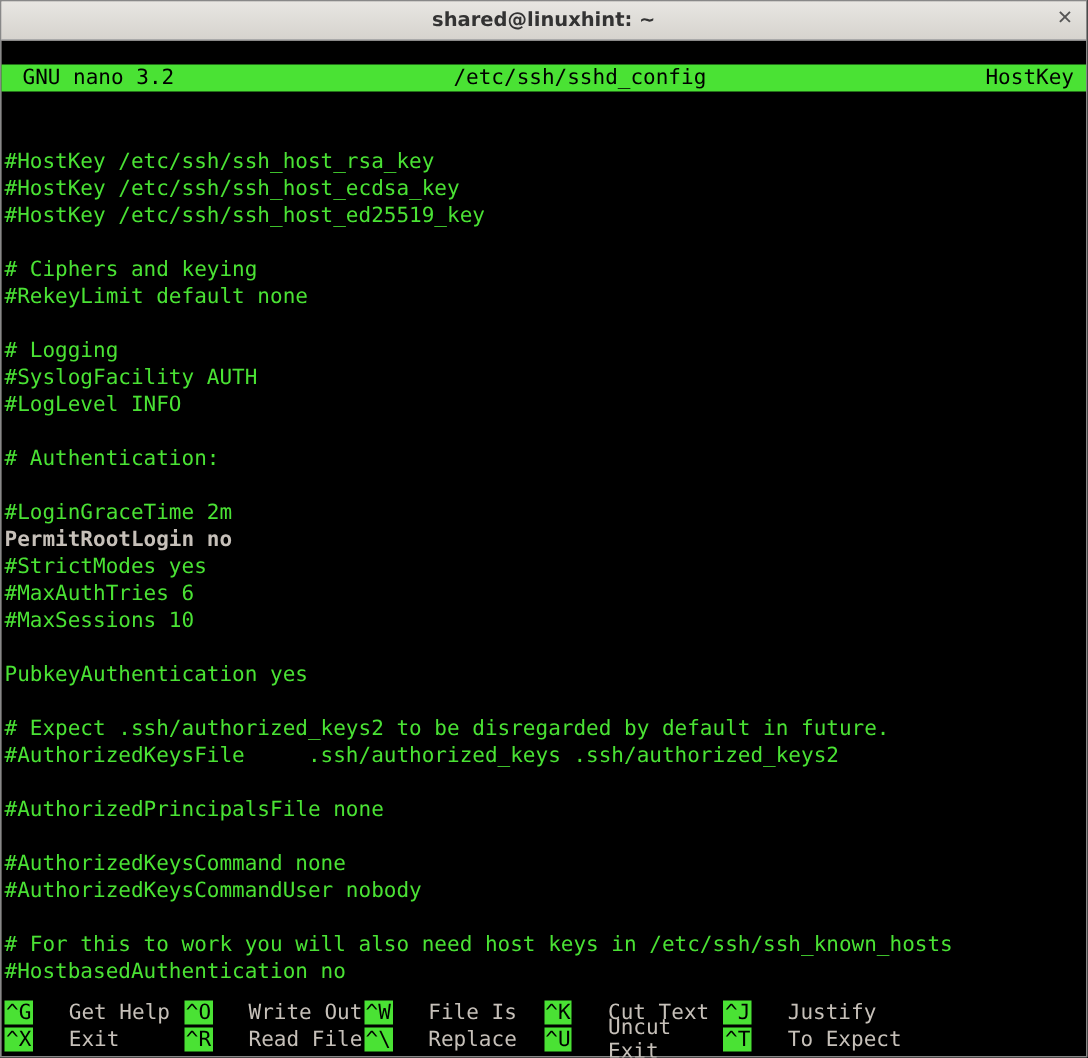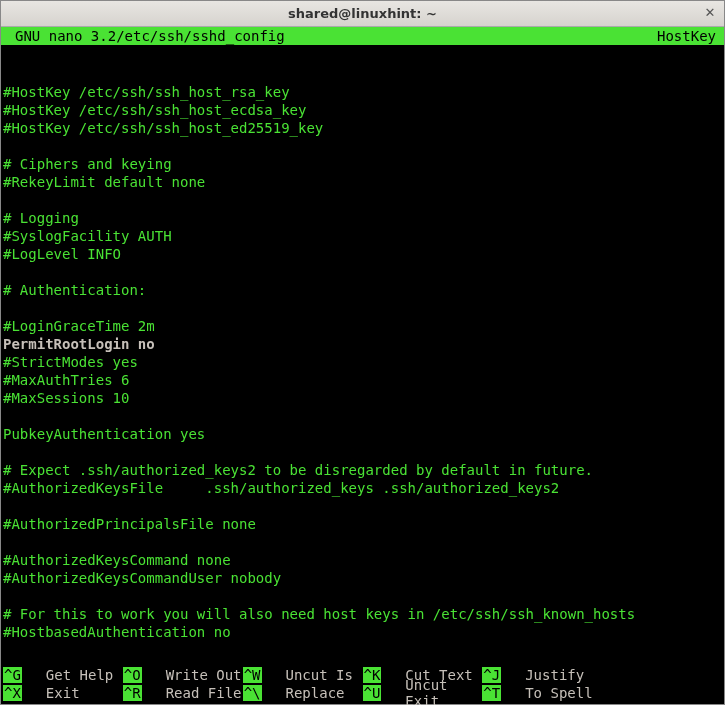--- a/index.html
+++ b/index.html
@@ -64,6 +64,7 @@
       display: flex;
       padding: 0 2px;
       font-weight: normal;
+      margin-top: 16px;
     }
     .nano-header .left {
       flex: 0 0 auto;

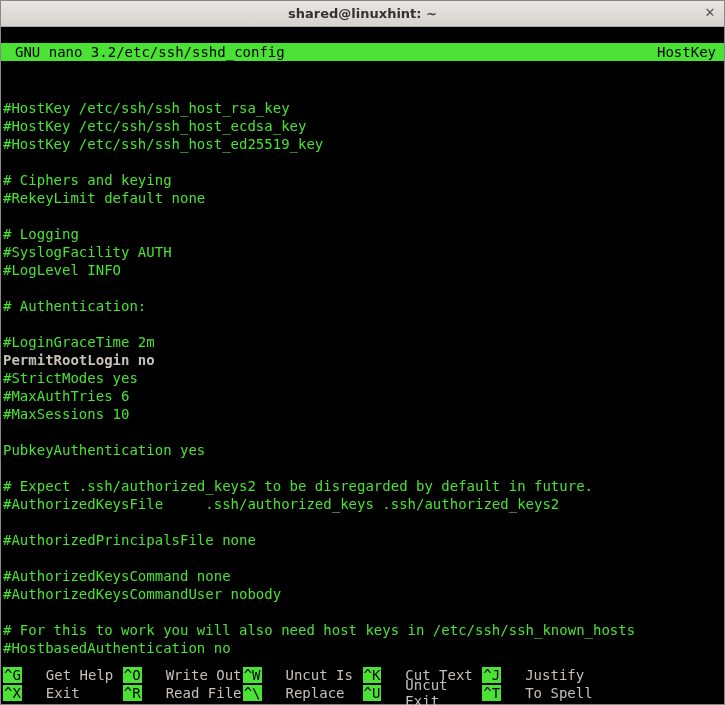--- a/index.html
+++ b/index.html
@@ -72,6 +72,7 @@
     }
     .nano-header .center {
       flex: 1;
+      text-align: center;
     }
     .nano-header .right {
       flex: 0 0 auto;

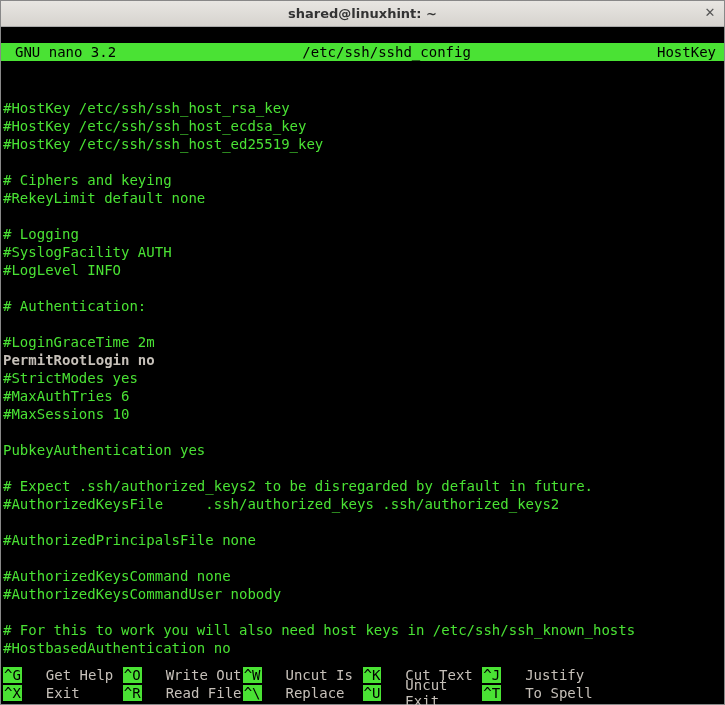--- a/index.html
+++ b/index.html
@@ -140,7 +140,7 @@
         </div>
         <div class="shortcut">
           <span class="key">^W</span>
-          <span class="desc">Uncut Is</span>
+          <span class="desc">File Is</span>
         </div>
         <div class="shortcut">
           <span class="key">^K</span>

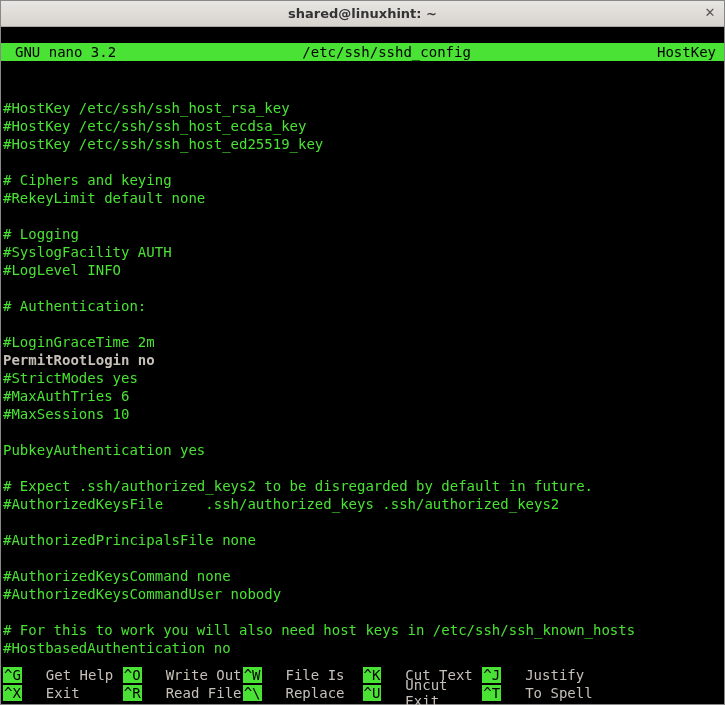--- a/index.html
+++ b/index.html
@@ -169,7 +169,7 @@
         </div>
         <div class="shortcut">
           <span class="key">^T</span>
-          <span class="desc">To Spell</span>
+          <span class="desc">To Expect</span>
         </div>
         <div class="shortcut"></div>
       </div>

